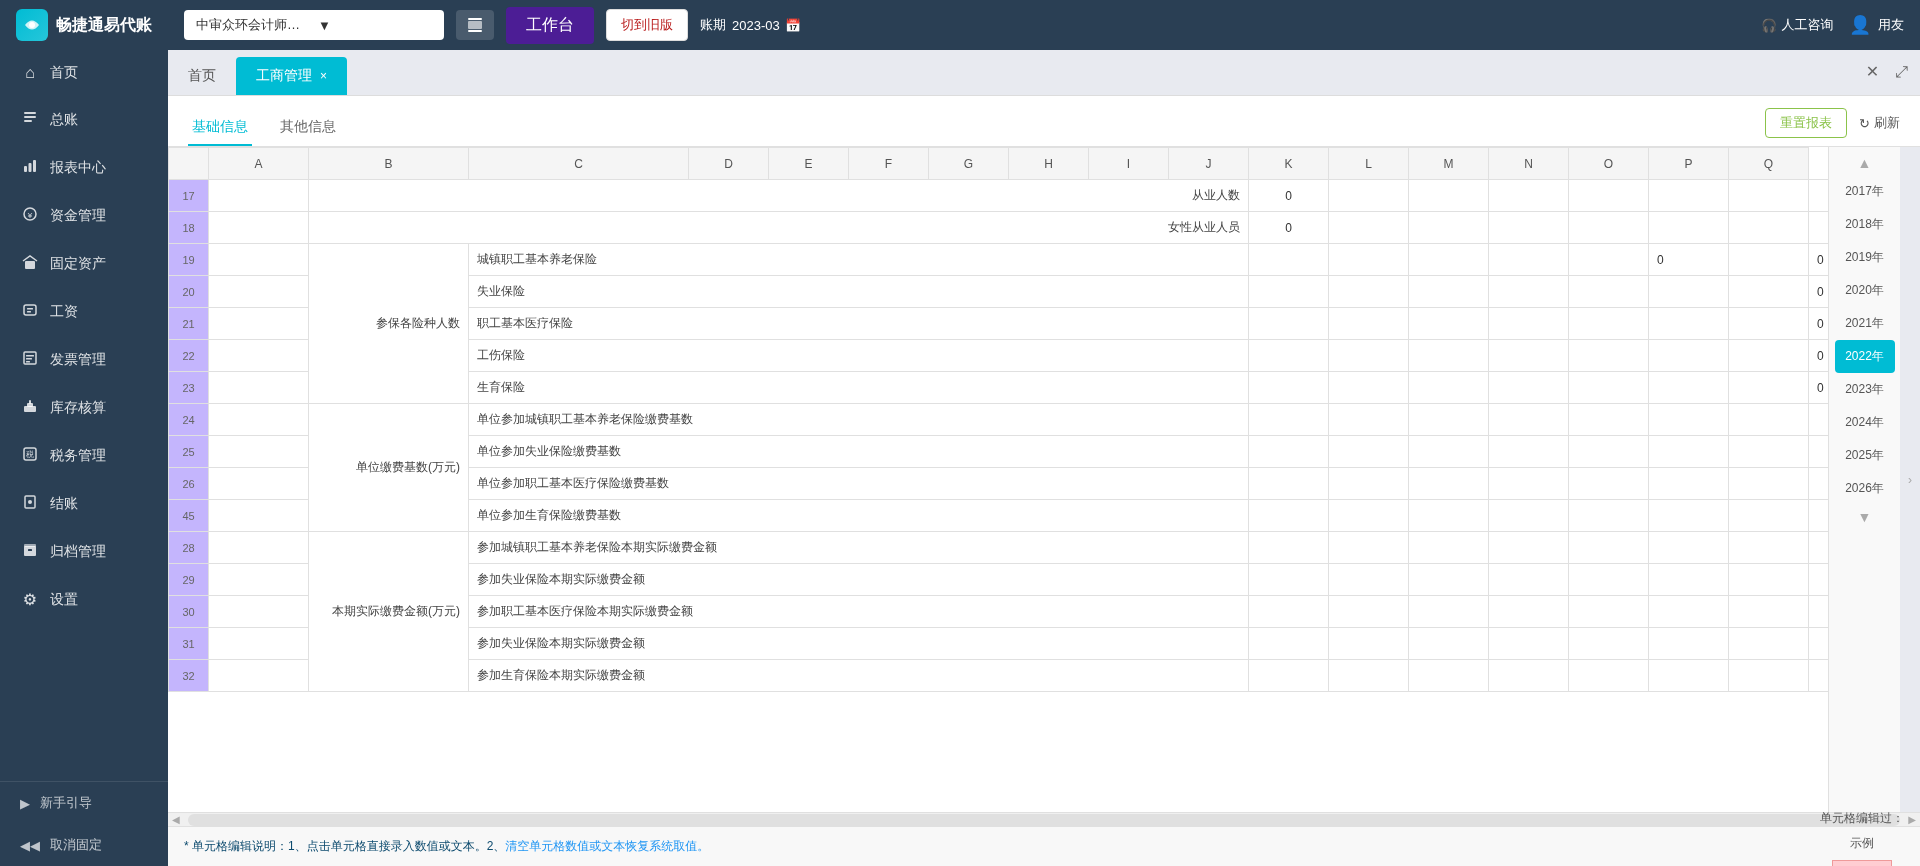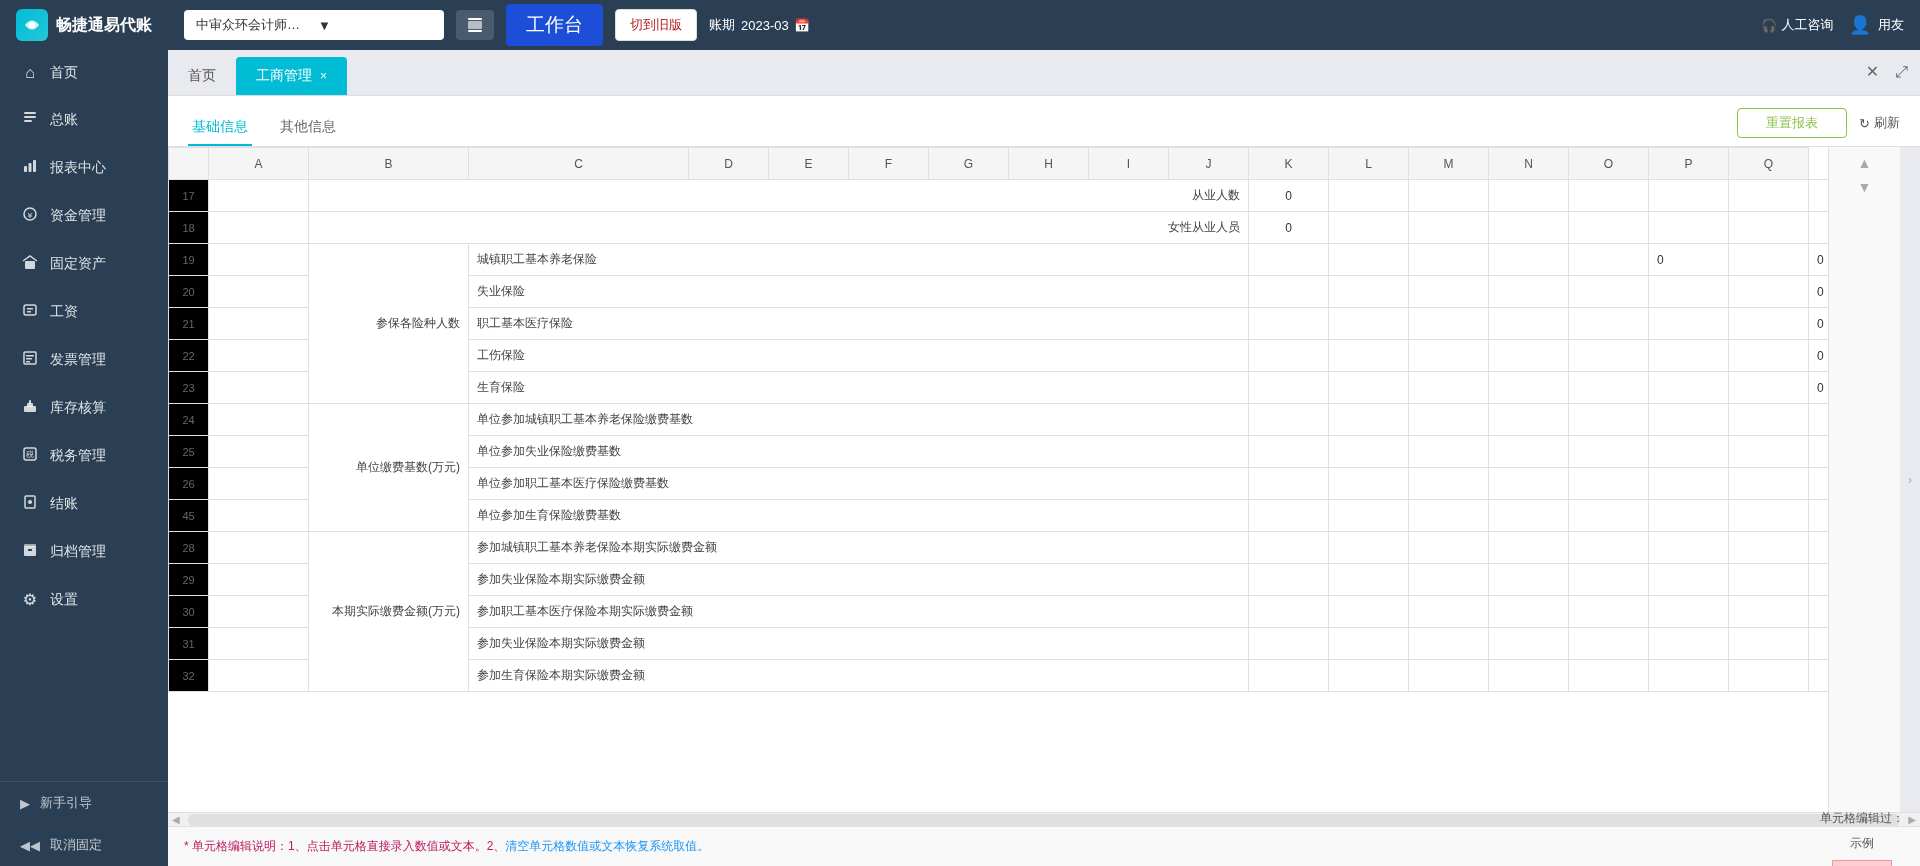--- a/index.html
+++ b/index.html
@@ -54,12 +54,12 @@
       display: flex; align-items: center; gap: 4px;
     }
     .workbench-btn {
-      background: #1d4ed8;
+      background: #4c1d95;
       border: none;
       border-radius: 4px;
       padding: 8px 20px;
       color: white;
-      font-size: 19px;
+      font-size: 16px;
       cursor: pointer;
     }
     .switch-btn {

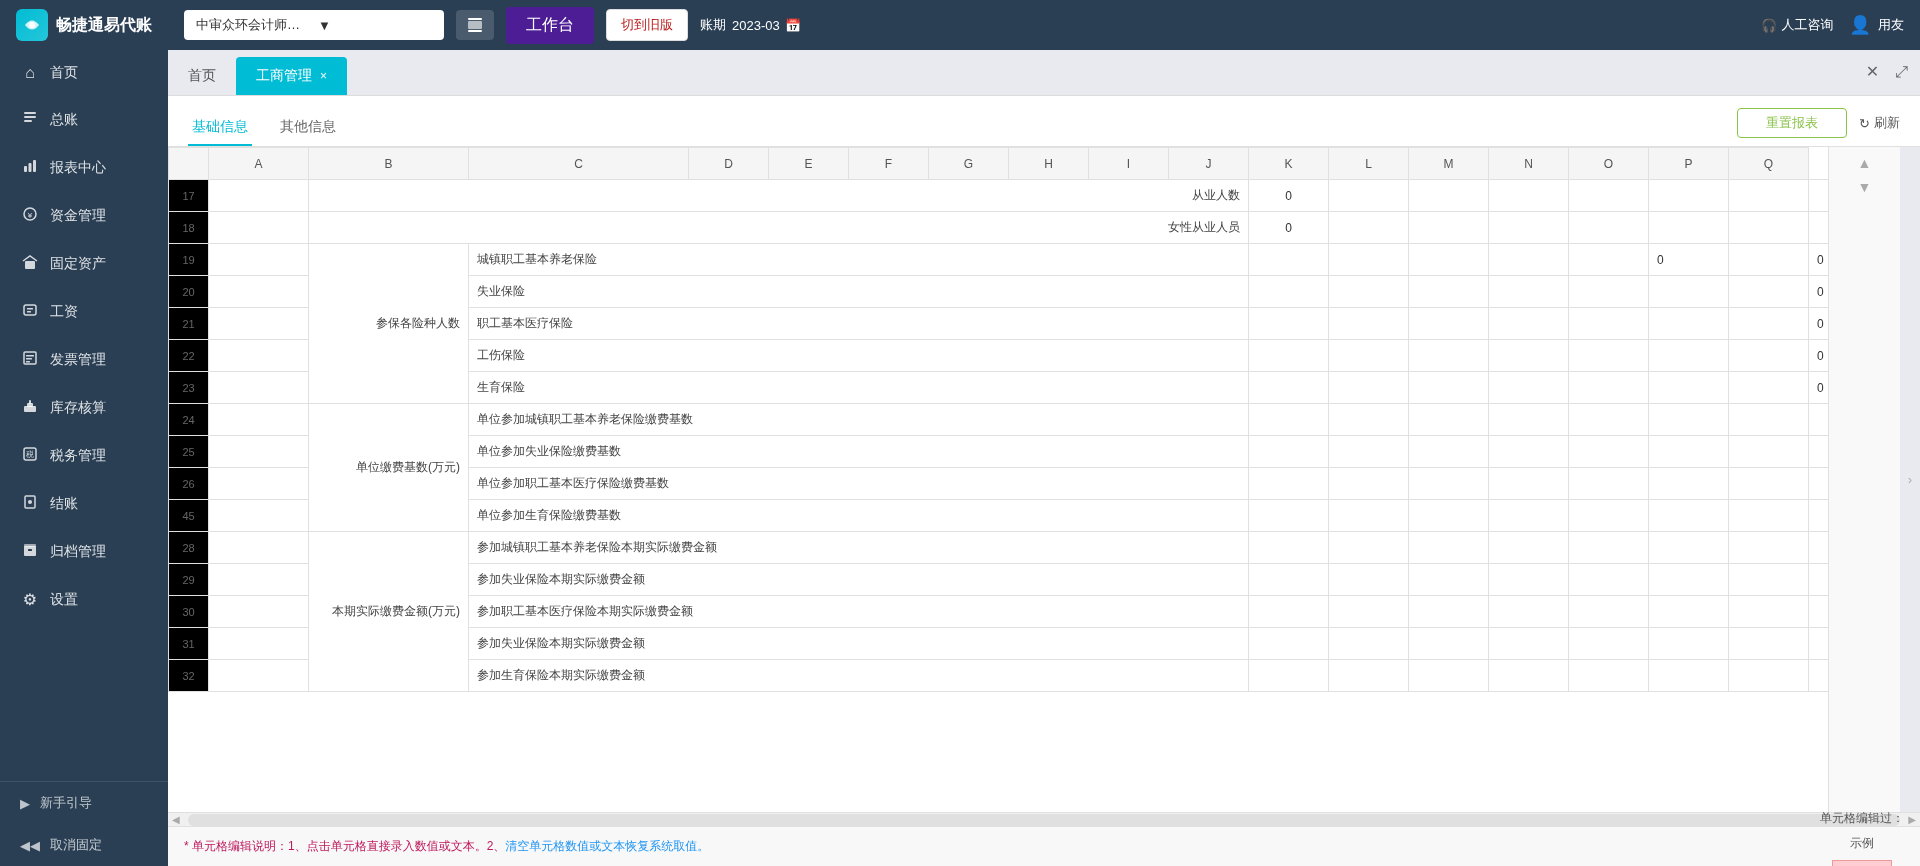--- a/index.html
+++ b/index.html
@@ -231,7 +231,7 @@
       border: 1px solid #8bc34a;
       color: #8bc34a;
       background: white;
-      padding: 5px 28px;
+      padding: 5px 14px;
       border-radius: 4px;
       cursor: pointer;
       font-size: 13px;

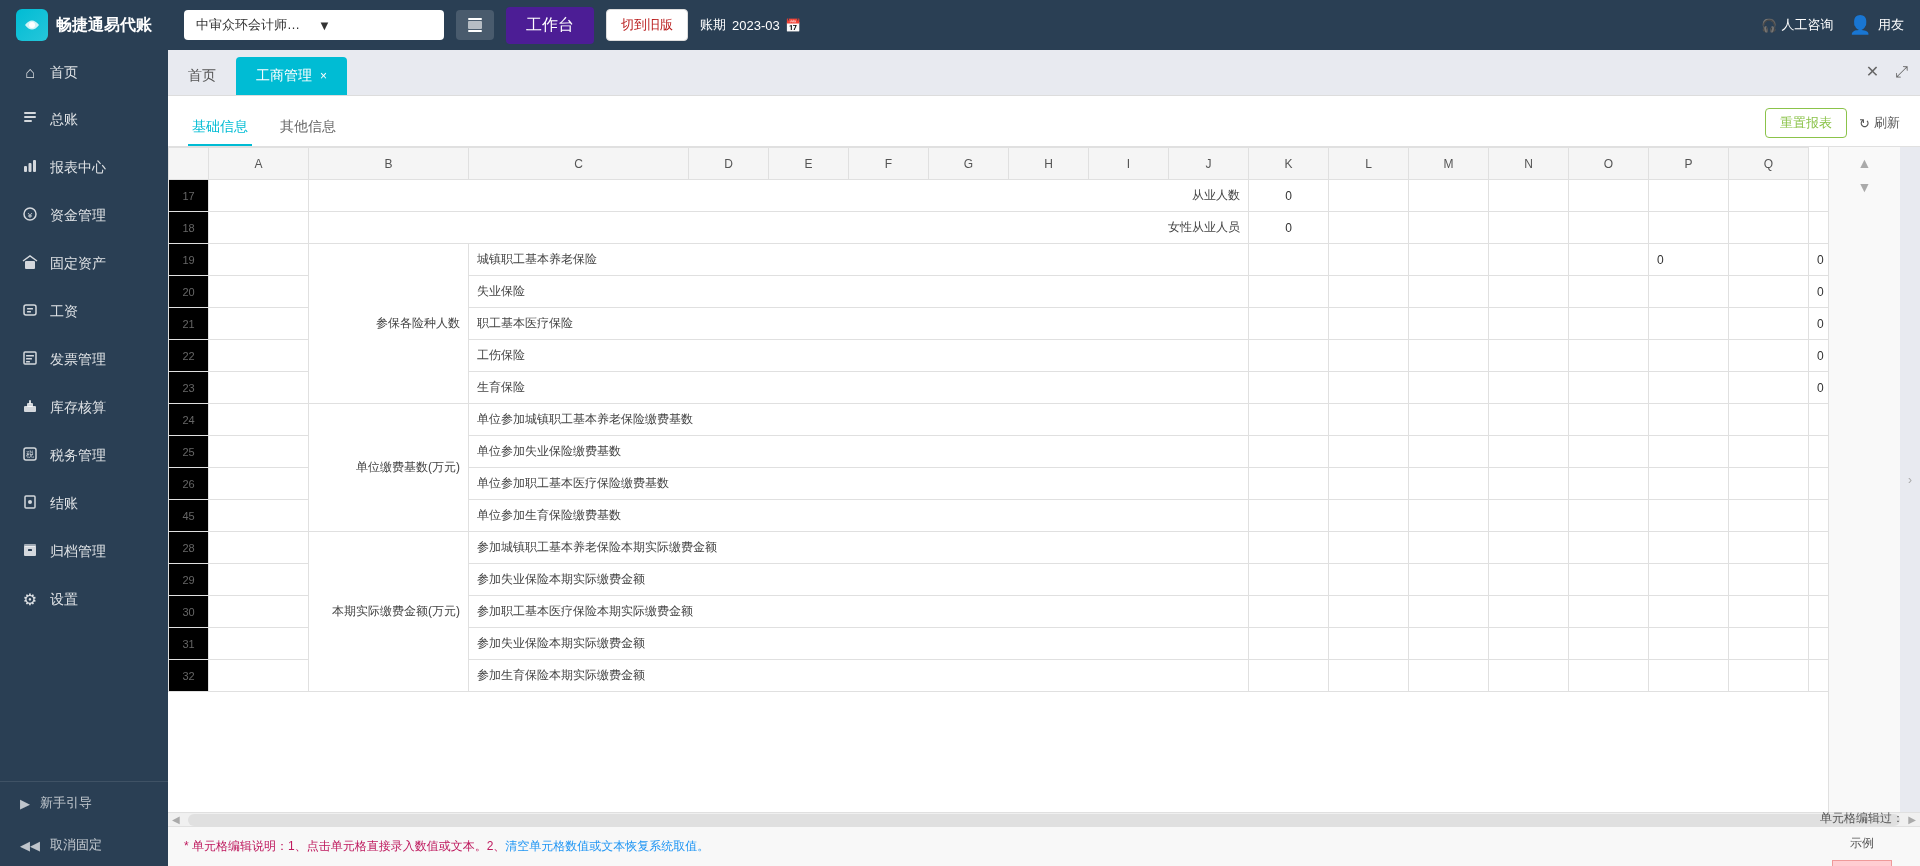--- a/index.html
+++ b/index.html
@@ -299,7 +299,7 @@
     .col-p { min-width: 80px; }
 
     .row-num-cell {
-      background: #000000;
+      background: #c4b5fd;
       text-align: center;
       color: #666;
       font-size: 11px;

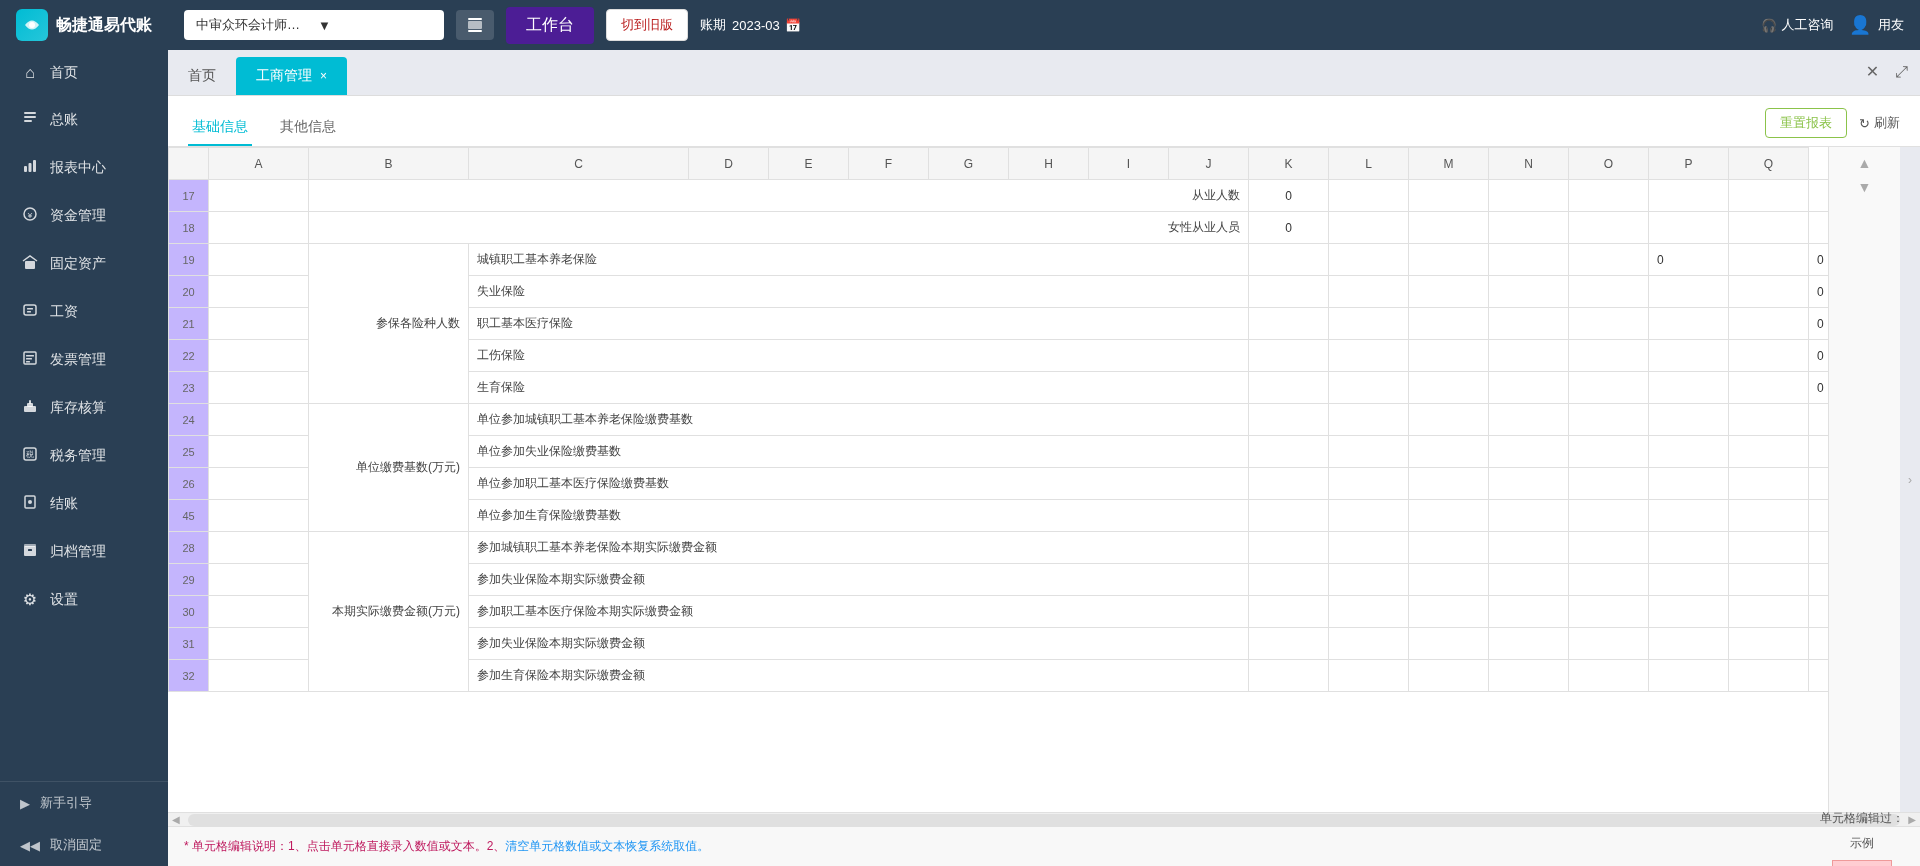--- a/index.html
+++ b/index.html
@@ -852,6 +852,18 @@
 
         <div class="year-panel">
           <div class="year-nav-up">▲</div>
+          <div id="year-list">
+              <div class="year-item">2017年</div>
+              <div class="year-item">2018年</div>
+              <div class="year-item">2019年</div>
+              <div class="year-item">2020年</div>
+              <div class="year-item">2021年</div>
+              <div class="year-item active">2022年</div>
+              <div class="year-item">2023年</div>
+              <div class="year-item">2024年</div>
+              <div class="year-item">2025年</div>
+              <div class="year-item">2026年</div>
+            </div>
           <div class="year-nav-down">▼</div>
         </div>
 

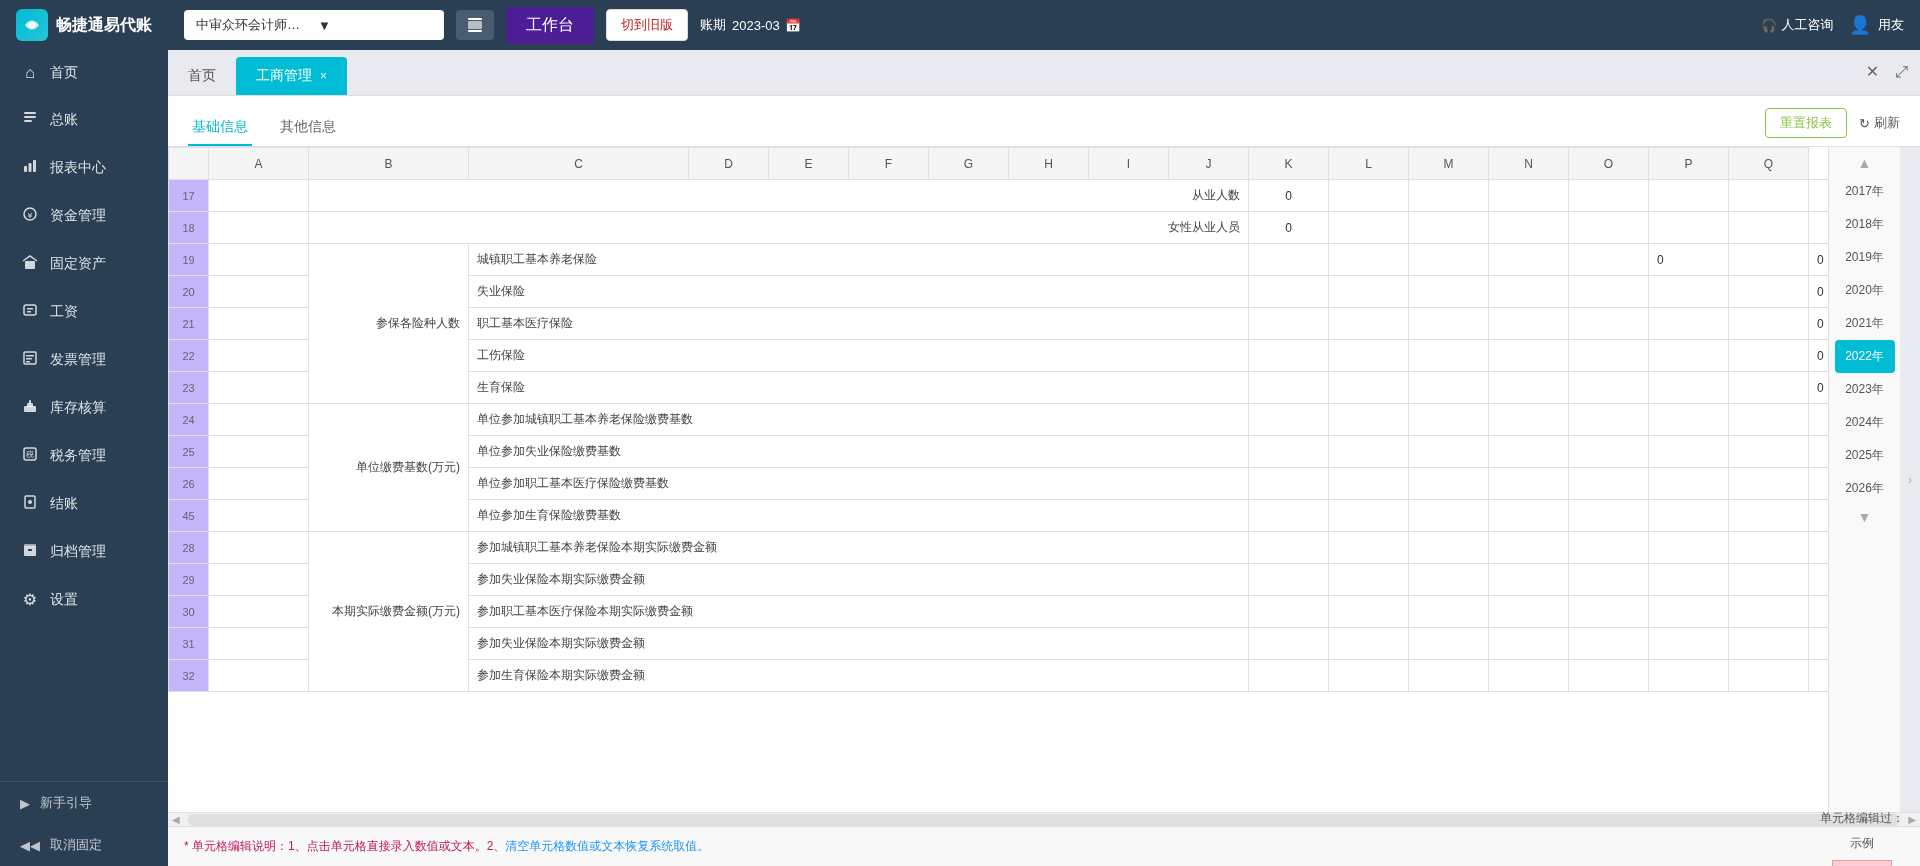--- a/index.html
+++ b/index.html
@@ -364,7 +364,7 @@
       color: #e74c3c;
       flex-shrink: 0;
     }
-    .status-bar .hint { color: #be185d; }
+    .status-bar .hint { color: #0c4a6e; }
     .status-bar .hint-blue { color: #2196F3; cursor: pointer; }
     .status-right {
       margin-left: auto;

